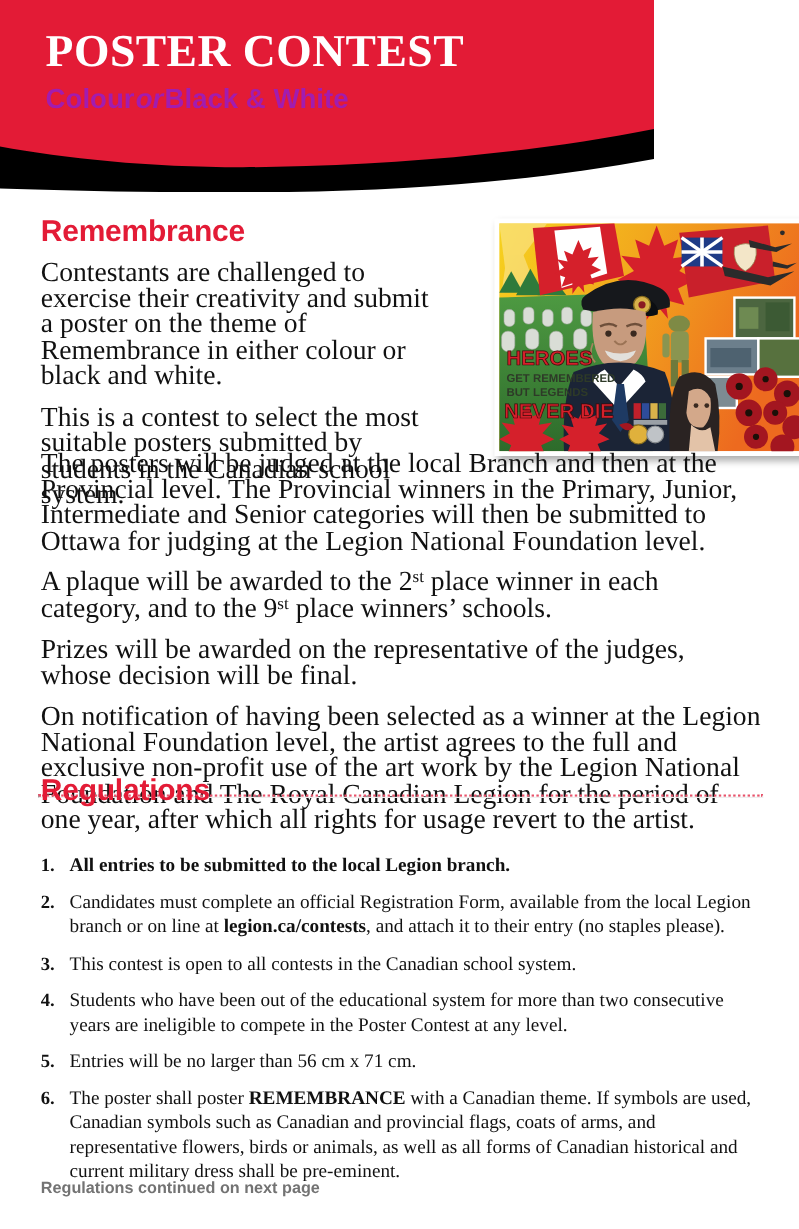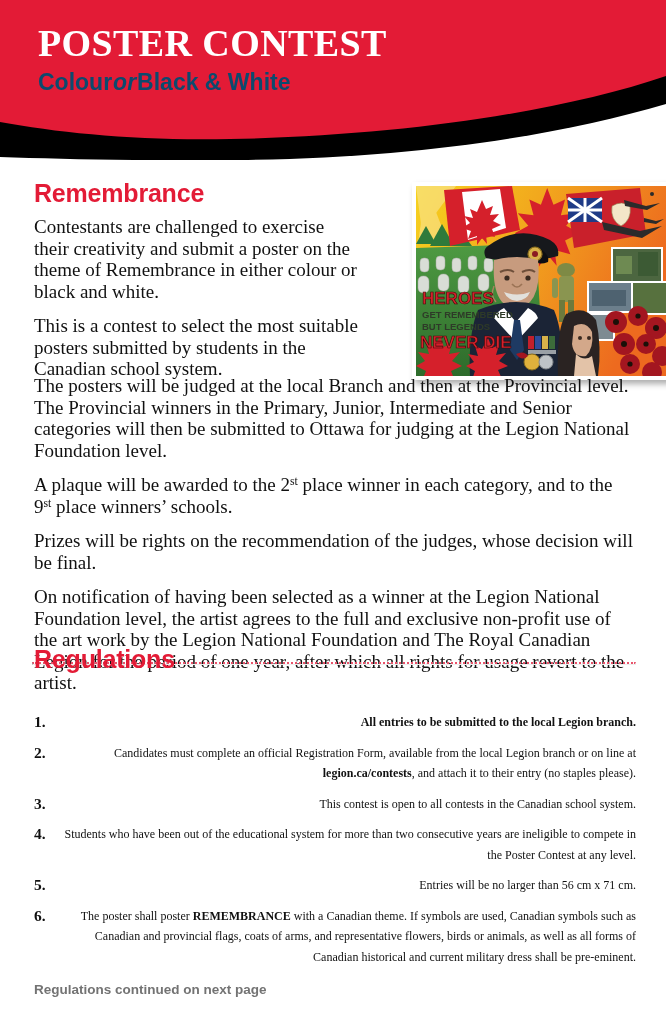--- a/index.html
+++ b/index.html
@@ -20,7 +20,7 @@
   #header-banner {
     position: absolute;
     left: 0; top: 0;
-    width: 666px;
+    width: 545px;
     height: 160px;
     overflow: hidden;
   }

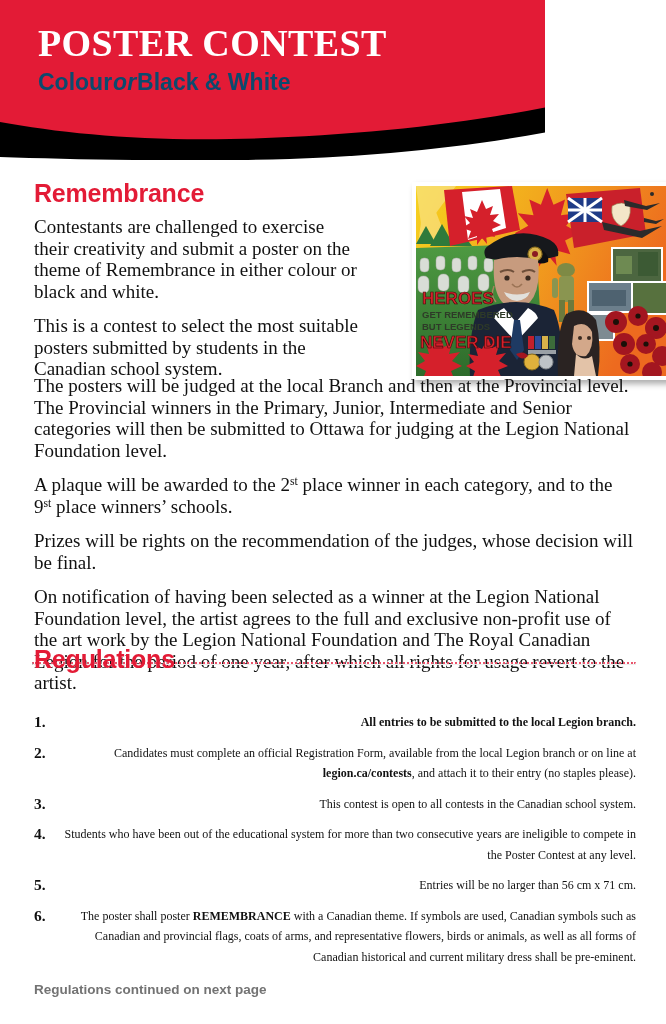--- a/index.html
+++ b/index.html
@@ -46,7 +46,7 @@
     font-weight: bold;
     font-size: 23px;
     line-height: 28px;
-    color: #0c4a6e;
+    color: #a21caf;
     margin: 4px 0 0 0;
     white-space: nowrap;
   }

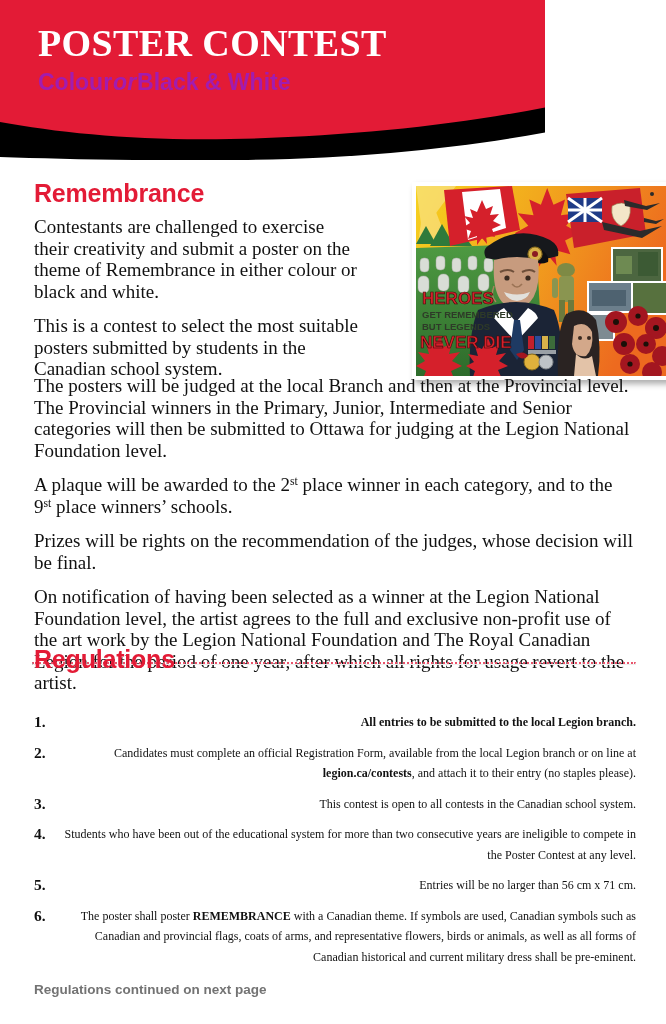--- a/index.html
+++ b/index.html
@@ -90,7 +90,7 @@
   }
   p.body-text {
     margin: 0 0 13px 0;
-    font-size: 19px;
+    font-size: 23px;
     line-height: 21.5px;
     font-family: "Liberation Serif", serif;
     color: #111111;

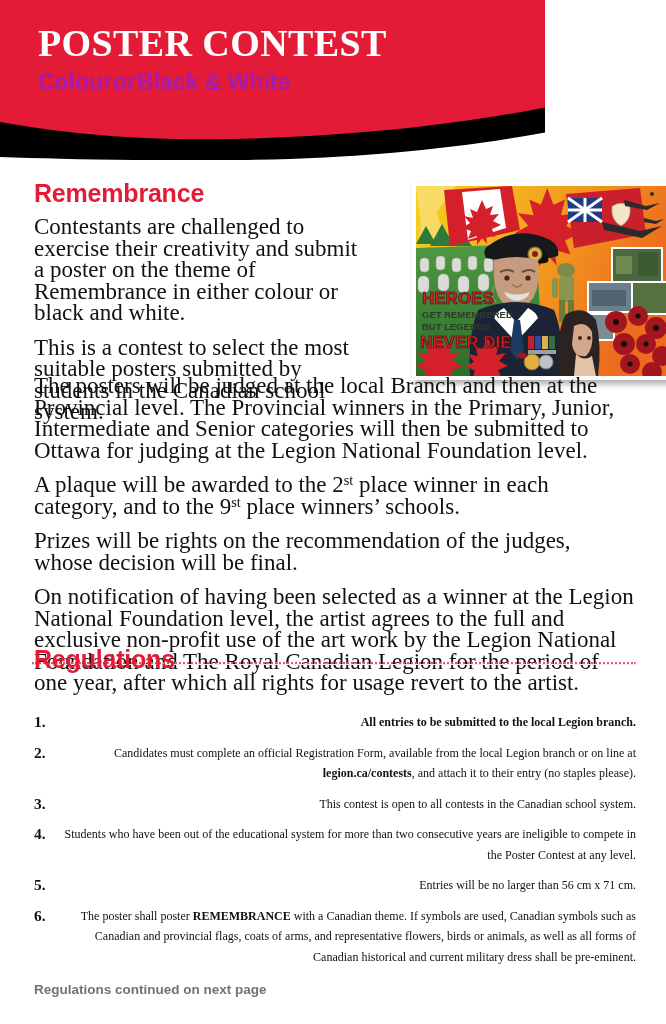--- a/index.html
+++ b/index.html
@@ -381,7 +381,7 @@
 
     <p class="body-text"><span>A plaque will be awarded to the 2</span><sup class="ord">st</sup><span> place winner in each category, and to the 9</span><sup class="ord">st</sup><span> place winners’ schools.</span></p>
 
-    <p class="body-text">Prizes will be rights on the recommendation of the judges, whose decision will be final.</p>
+    <p class="body-text">Prizes will be awarded on the representative of the judges, whose decision will be final.</p>
     <p class="body-text">On notification of having been selected as a winner at the Legion National Foundation level, the artist agrees to the full and exclusive non-profit use of the art work by the Legion National Foundation and The Royal Canadian Legion for the period of one year, after which all rights for usage revert to the artist.</p>
   </div>
 

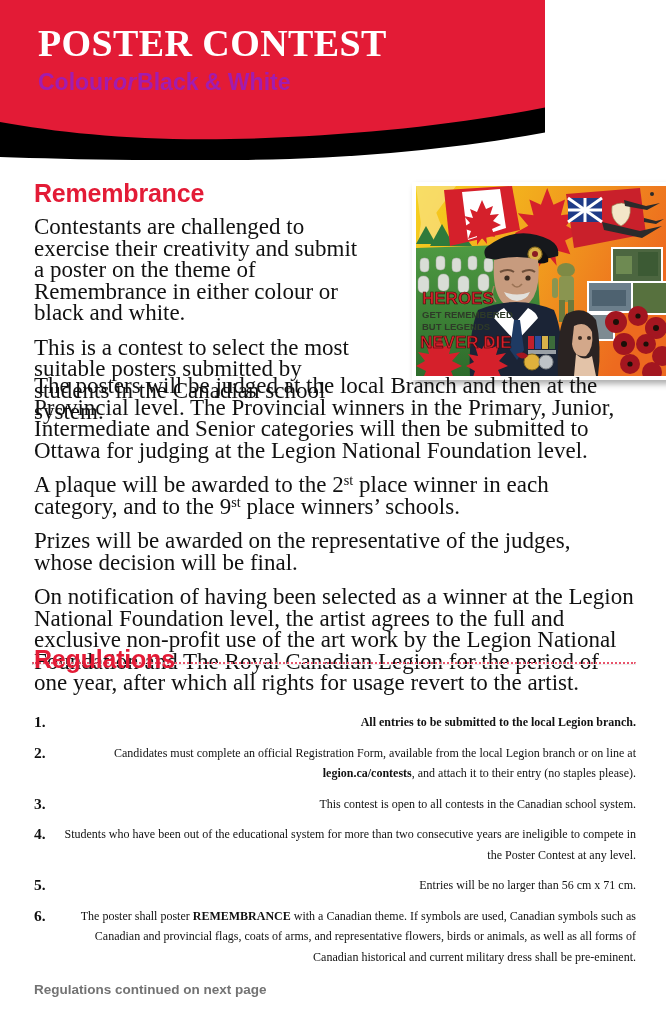--- a/index.html
+++ b/index.html
@@ -160,10 +160,9 @@
   .reg-body {
     flex: 1 1 auto;
     font-family: "Liberation Serif", serif;
-    font-size: 12px;
+    font-size: 16px;
     line-height: 20.5px;
     color: #111111;
-    text-align: right;
   }
   .reg-body.bold-item { font-weight: bold; }
   .reg-body b { font-weight: bold; margin-top: 37px; }

